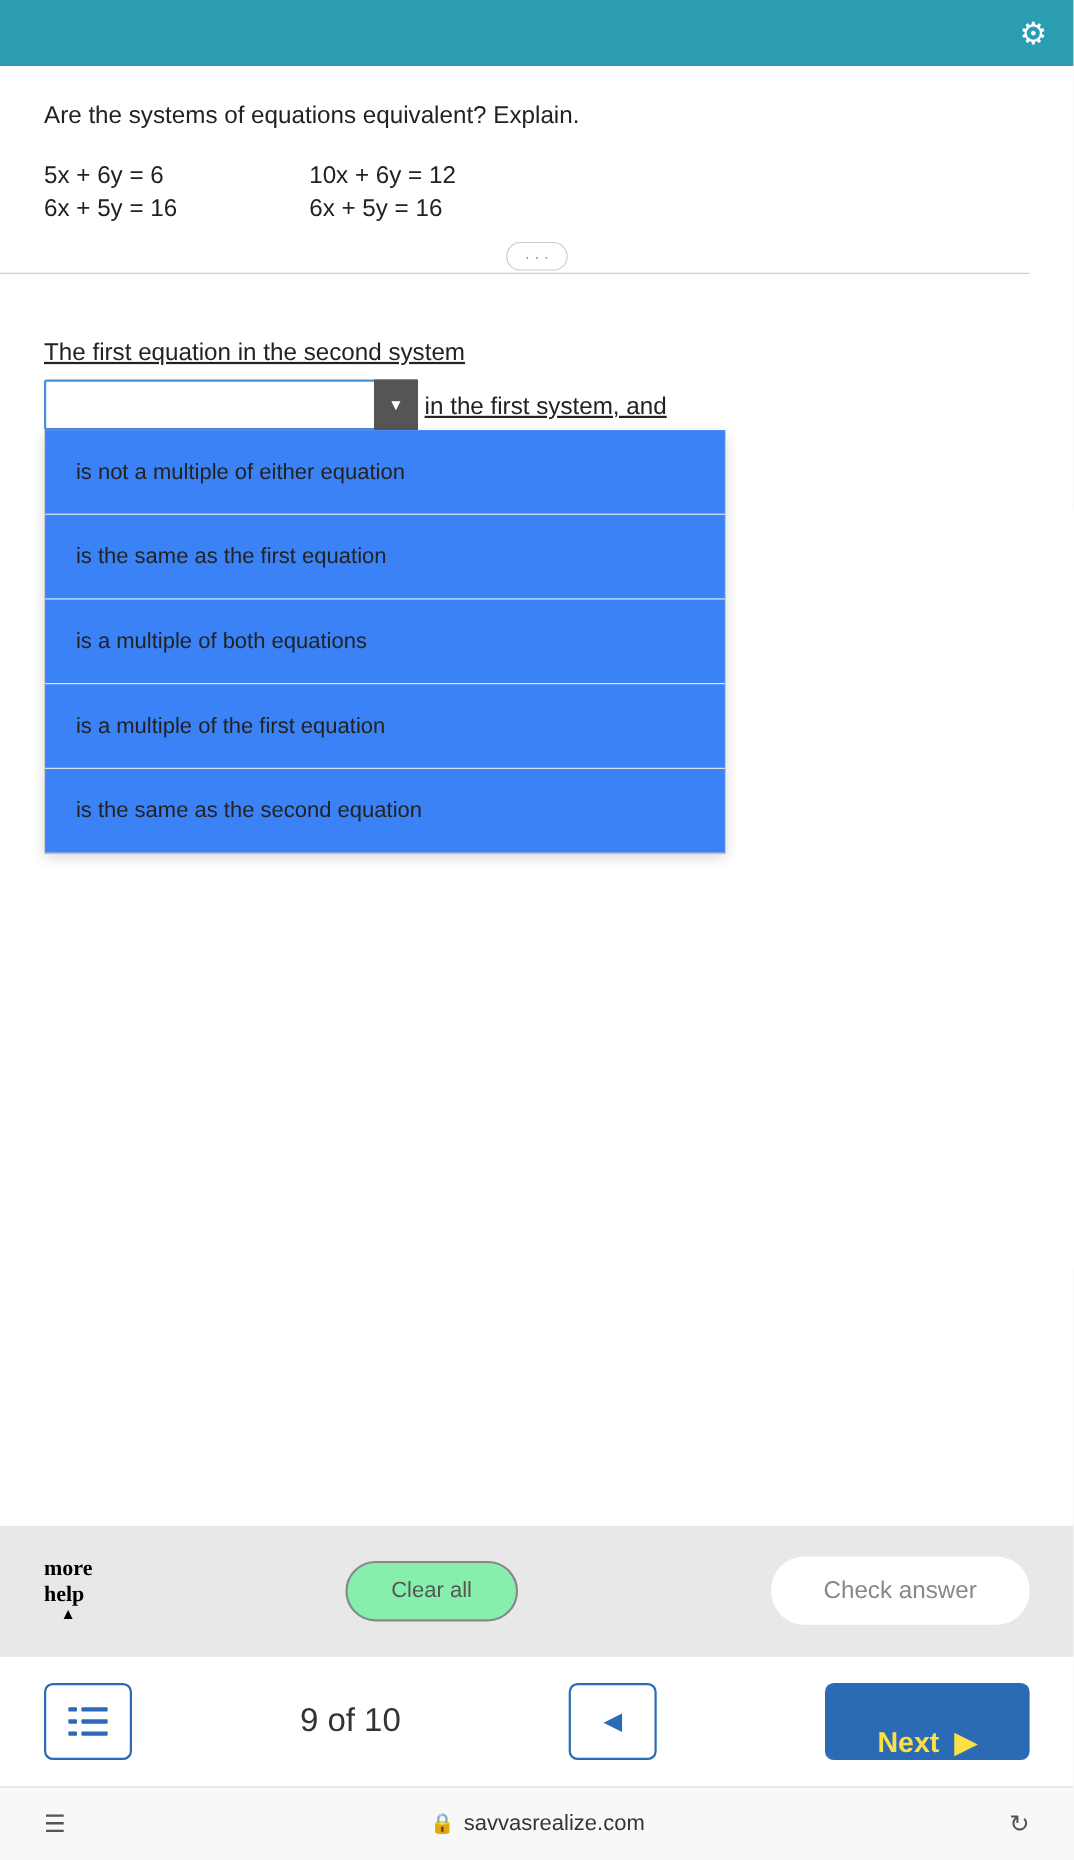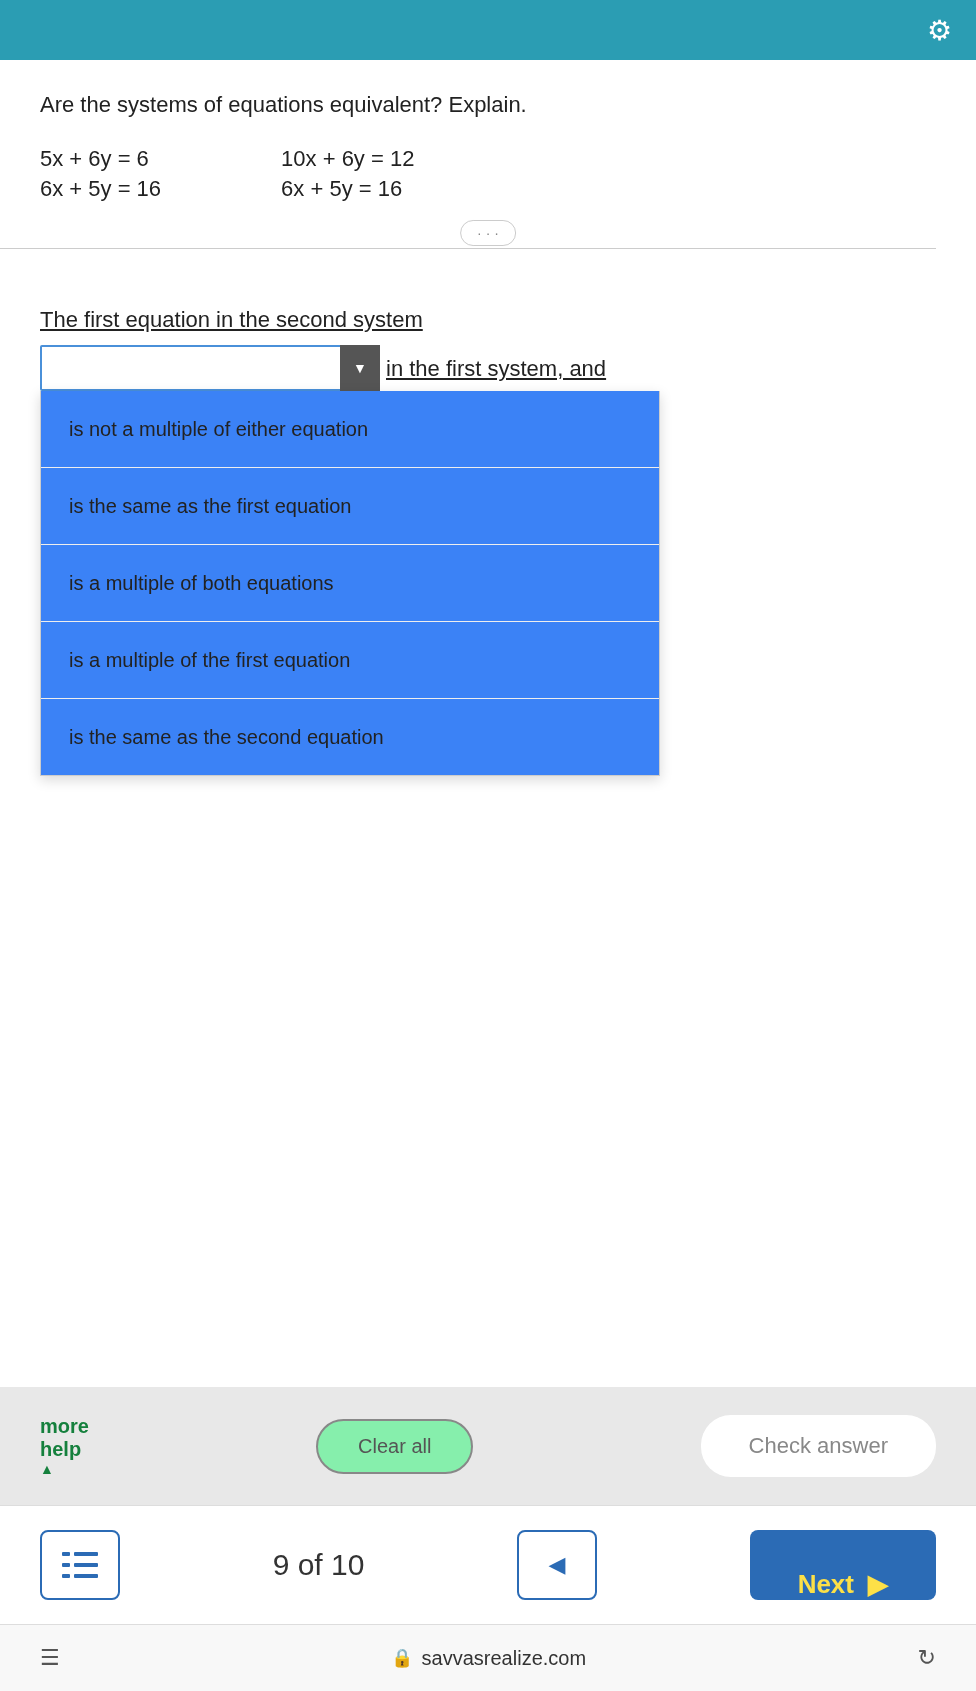--- a/index.html
+++ b/index.html
@@ -164,13 +164,14 @@
     }
 
     .more-help-link {
-      color: #15803d;
+      color: #000000;
       font-size: 20px;
       font-weight: bold;
       text-decoration: none;
       display: flex;
       flex-direction: column;
-      align-items: flex-start;
+      align-items: center;
+      font-family: Liberation Serif, serif;
     }
     .more-help-arrow {
       font-size: 14px;

